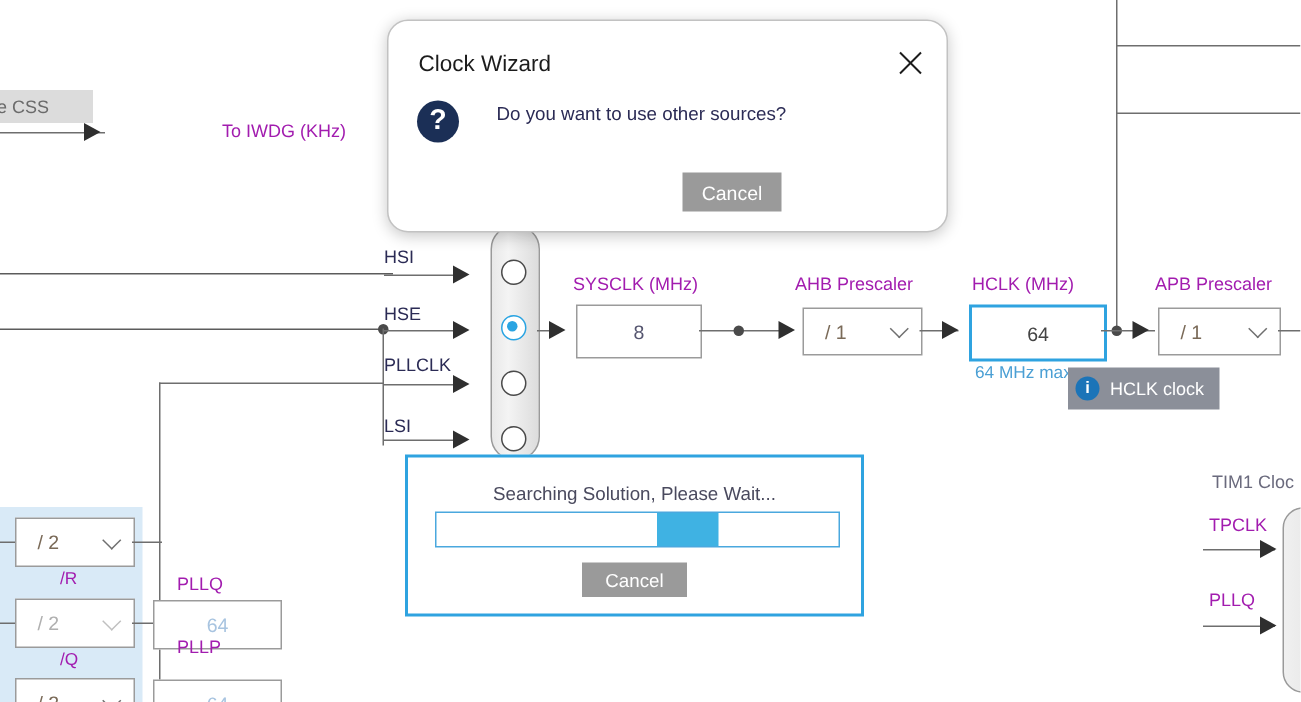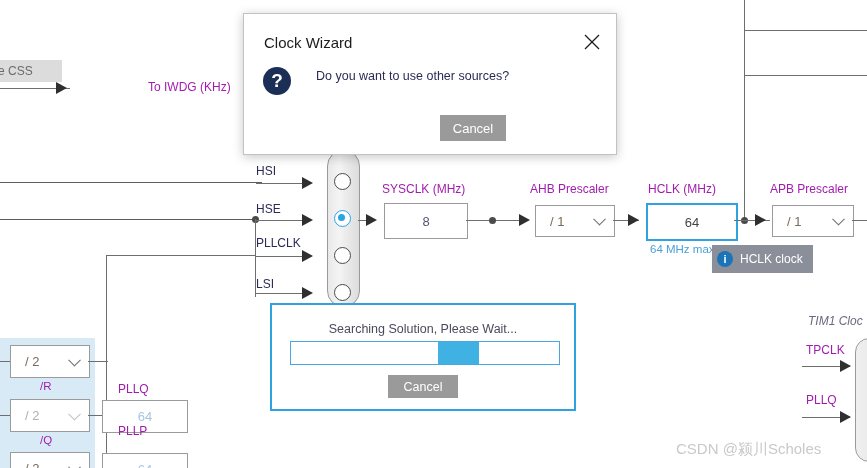--- a/index.html
+++ b/index.html
@@ -214,7 +214,7 @@
     <div class="sbtn" style="left:116px;top:70px;width:70px;height:23px;">Cancel</div>
   </div>
 
-  <div class="modal" style="left:243px;top:13px;width:372px;height:140px;">
+  <div class="modal" style="left:258px;top:13px;width:372px;height:140px;border-radius:14px;">
     <div class="modal-title">Clock Wizard</div>
     <div class="modal-close">
       <svg width="20" height="20" viewBox="0 0 20 20">

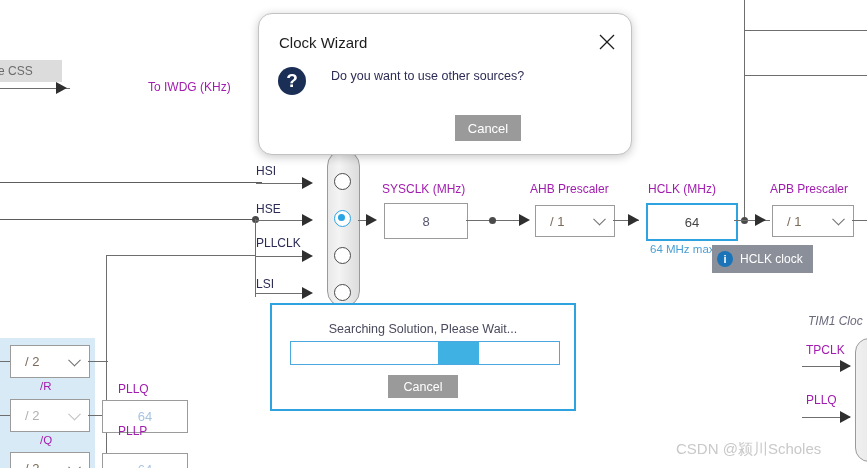--- a/index.html
+++ b/index.html
@@ -195,7 +195,7 @@
   <div class="lbl cap" style="left:118px;top:424px;">PLLP</div>
   <div class="valbox dim" style="left:102px;top:453px;width:84px;height:31px;">64</div>
 
-  <div class="lbl" style="left:808px;top:314px;color:#6a6a7d;font-style:italic;">TIM1 Cloc</div>
+  <div class="lbl" style="left:808px;top:314px;color:#6a6a7d;">TIM1 Cloc</div>
   <div class="lbl cap" style="left:806px;top:343px;">TPCLK</div>
   <div class="hline" style="left:802px;top:366px;width:48px;"></div>
   <div class="arrow" style="left:840px;top:360px;"></div>

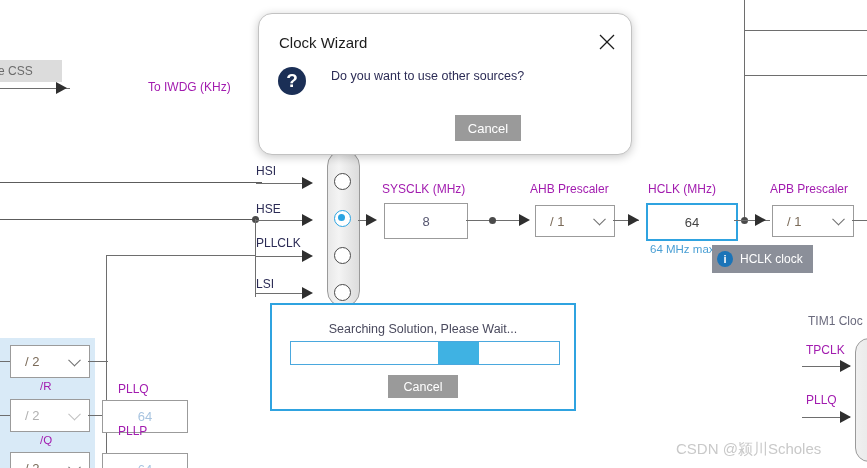--- a/index.html
+++ b/index.html
@@ -204,7 +204,6 @@
   <div class="arrow" style="left:840px;top:411px;"></div>
   <div class="muxbig" style="left:855px;top:338px;width:30px;height:122px;"></div>
 
-  <div class="watermark" style="left:676px;top:440px;">CSDN @颍川Scholes</div>
 
   <div class="search-dlg" style="left:270px;top:303px;width:302px;height:104px;">
     <div class="search-title">Searching Solution, Please Wait...</div>

